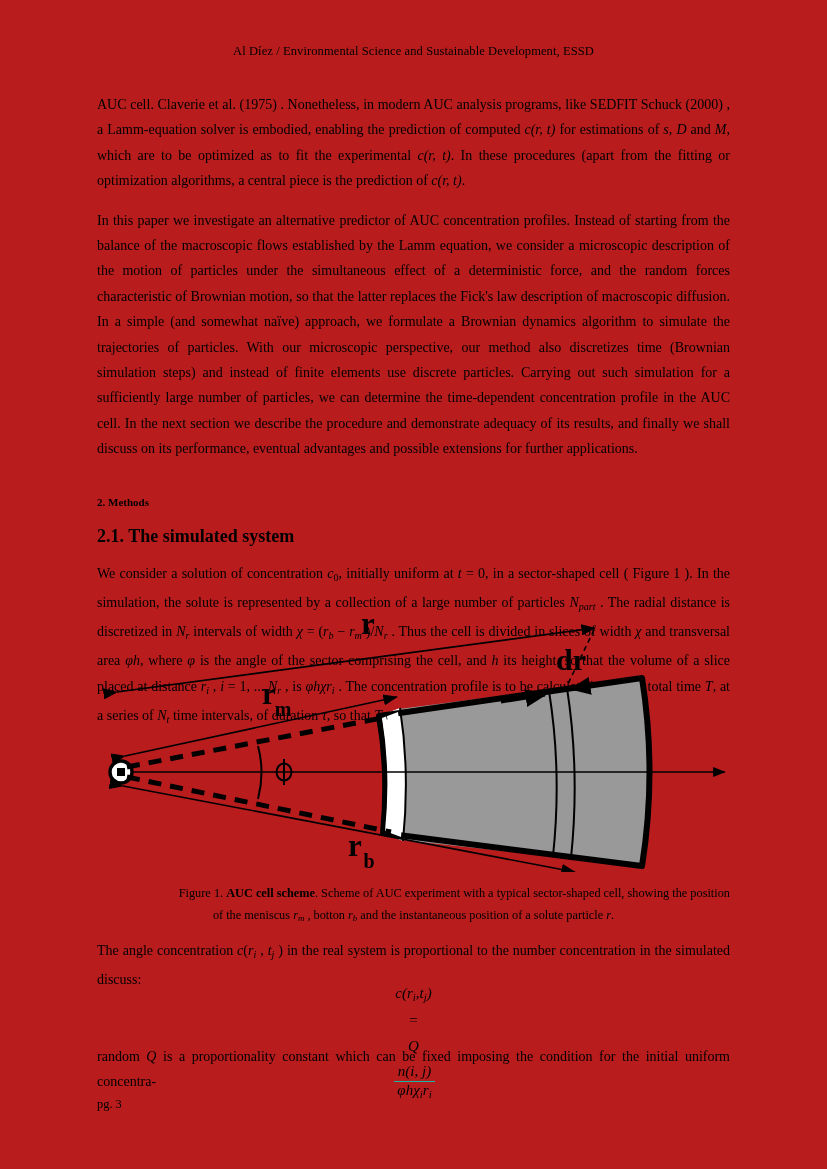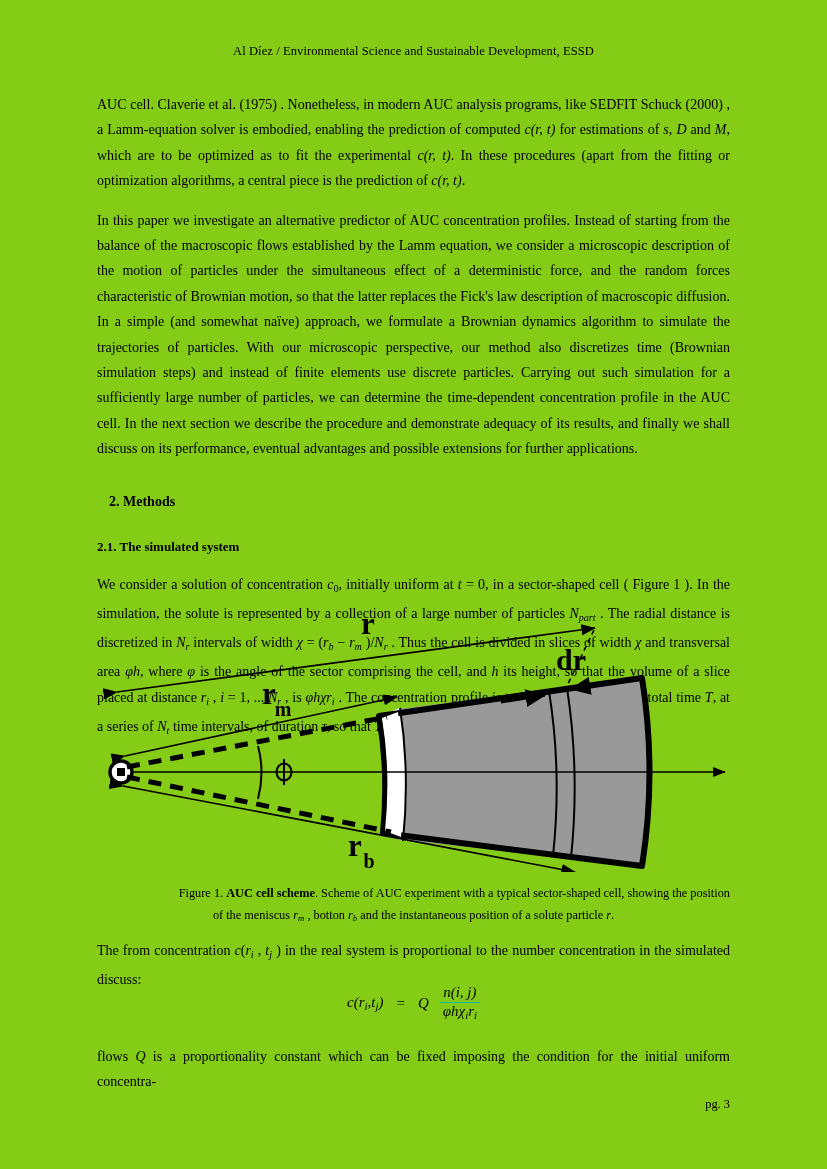--- a/index.html
+++ b/index.html
@@ -20,7 +20,7 @@
     left: 0; top: 0;
     width: 827px;
     height: 1169px;
-    background: #84cc16;
+    background: #b91c1c;
   }
   
   .runhead {

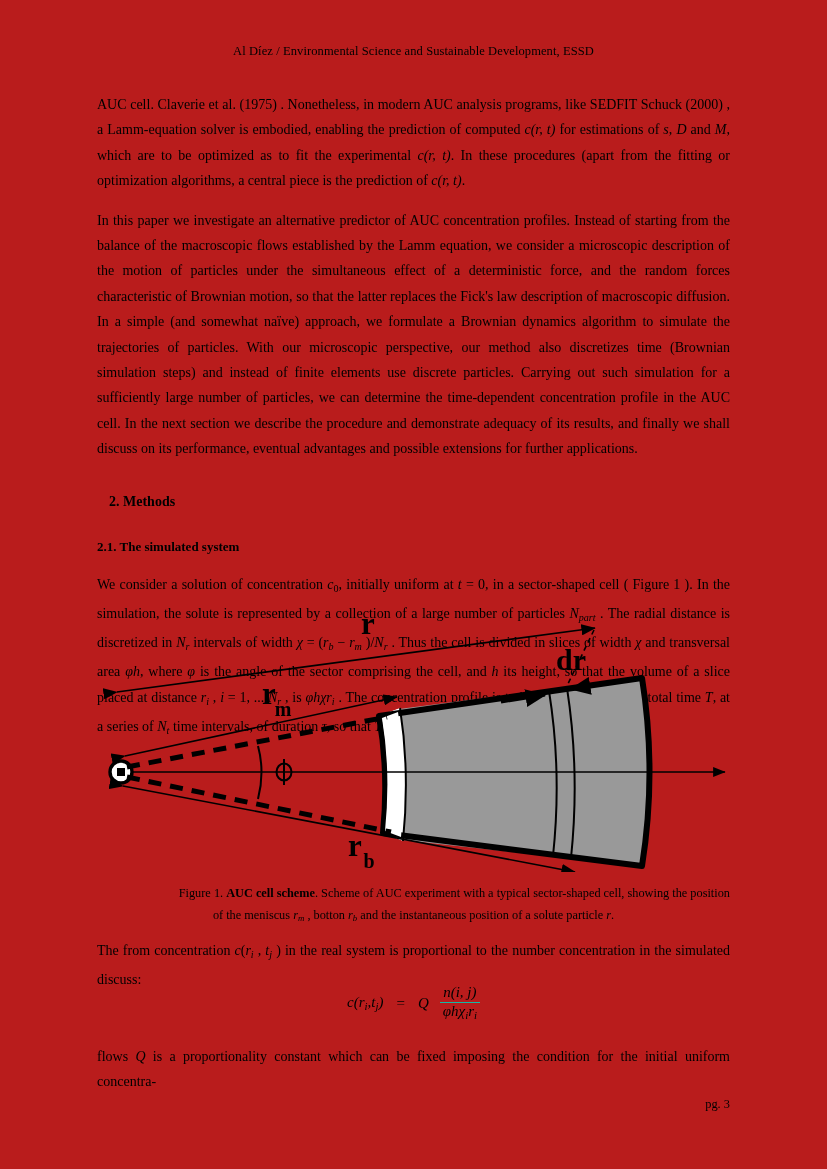--- a/index.html
+++ b/index.html
@@ -48,9 +48,9 @@
   }
   p.body.tight { margin-bottom: 0; }
   h2.sec {
-    font-size: 14px;
+    font-size: 11px;
     font-weight: bold;
-    margin: 30px 0 0 12px;
+    margin: 30px 0 0 0;
     line-height: 20px;
   }
   h3.subsec {

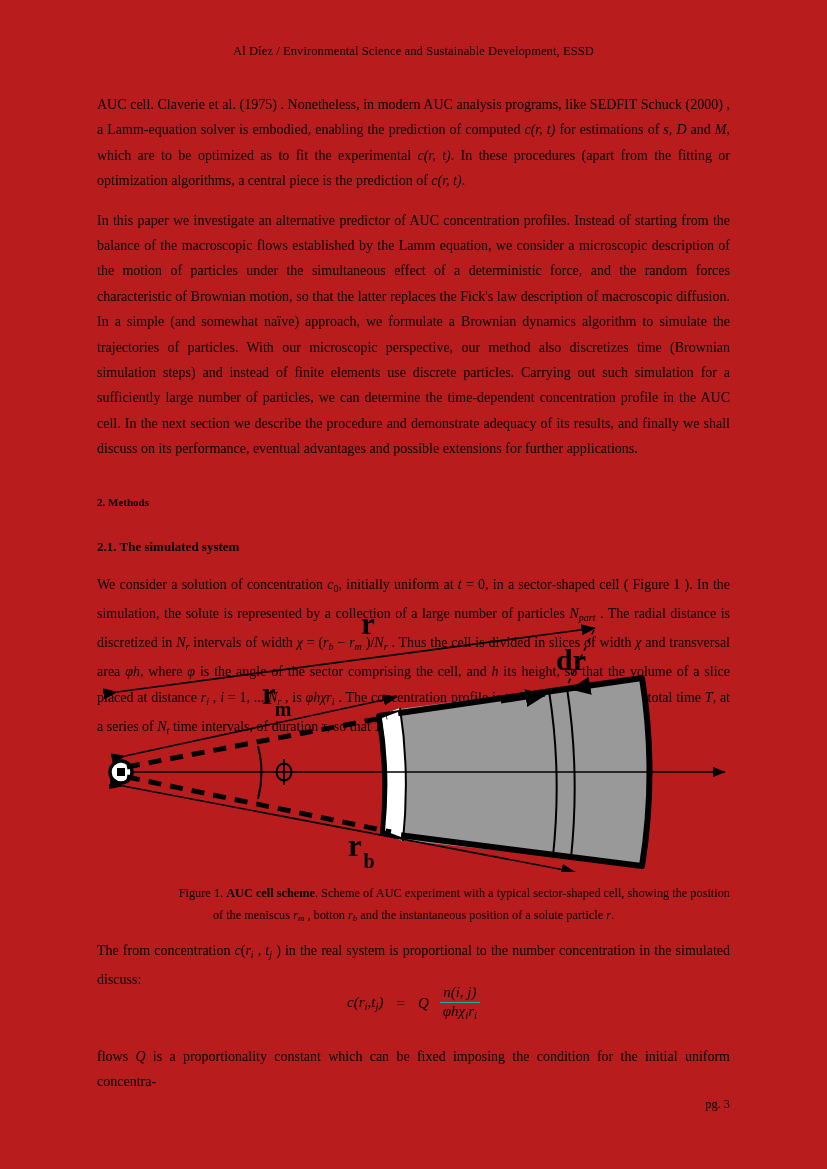--- a/index.html
+++ b/index.html
@@ -54,9 +54,9 @@
     line-height: 20px;
   }
   h3.subsec {
-    font-size: 13px;
+    font-size: 18px;
     font-weight: bold;
-    margin: 26px 0 16px 0;
+    margin: 15px 0 16px 0;
     line-height: 18px;
   }
   i, em { font-style: italic; }

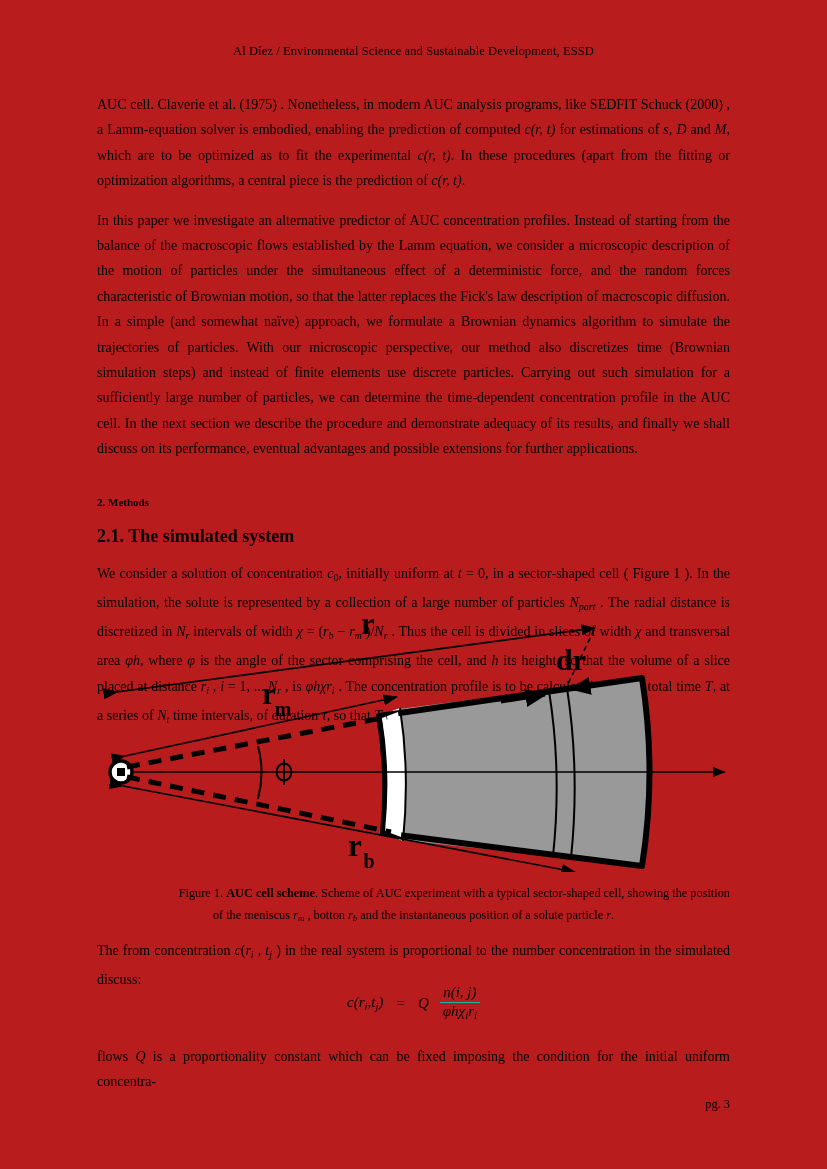--- a/index.html
+++ b/index.html
@@ -223,7 +223,7 @@
   </div>
 
   <div style="position:absolute;left:97px;top:938px;width:633px;">
-    <p class="body"><span>The from concentration </span><i>c</i><span>(</span><i>r</i><span class="sub">i</span><span> , </span><i>t</i><span class="sub">j</span><span> ) in the real system is proportional to the number concentration in the simulated discuss:</span></p>
+    <p class="body"><span>The angle concentration </span><i>c</i><span>(</span><i>r</i><span class="sub">i</span><span> , </span><i>t</i><span class="sub">j</span><span> ) in the real system is proportional to the number concentration in the simulated discuss:</span></p>
   </div>
 
   <div class="equation">

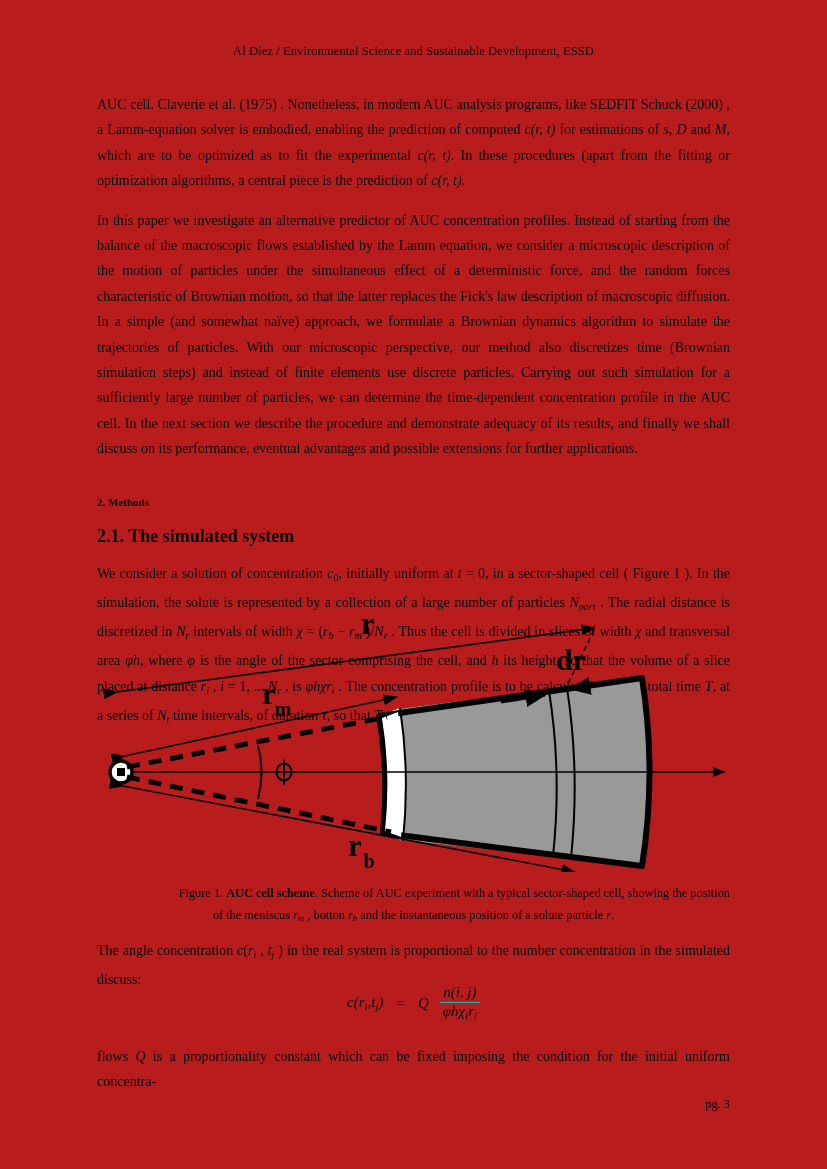--- a/index.html
+++ b/index.html
@@ -102,7 +102,7 @@
     font-size: 15px;
     font-family: "Liberation Serif", "DejaVu Serif", serif;
   }
-  .eq-inner { display: inline-flex; align-items: center; gap: 9px; font-style: italic; }
+  .eq-inner { display: inline-flex; align-items: center; gap: 9px; font-style: italic; flex-direction: column; }
   .frac {
     display: inline-flex;
     flex-direction: column;

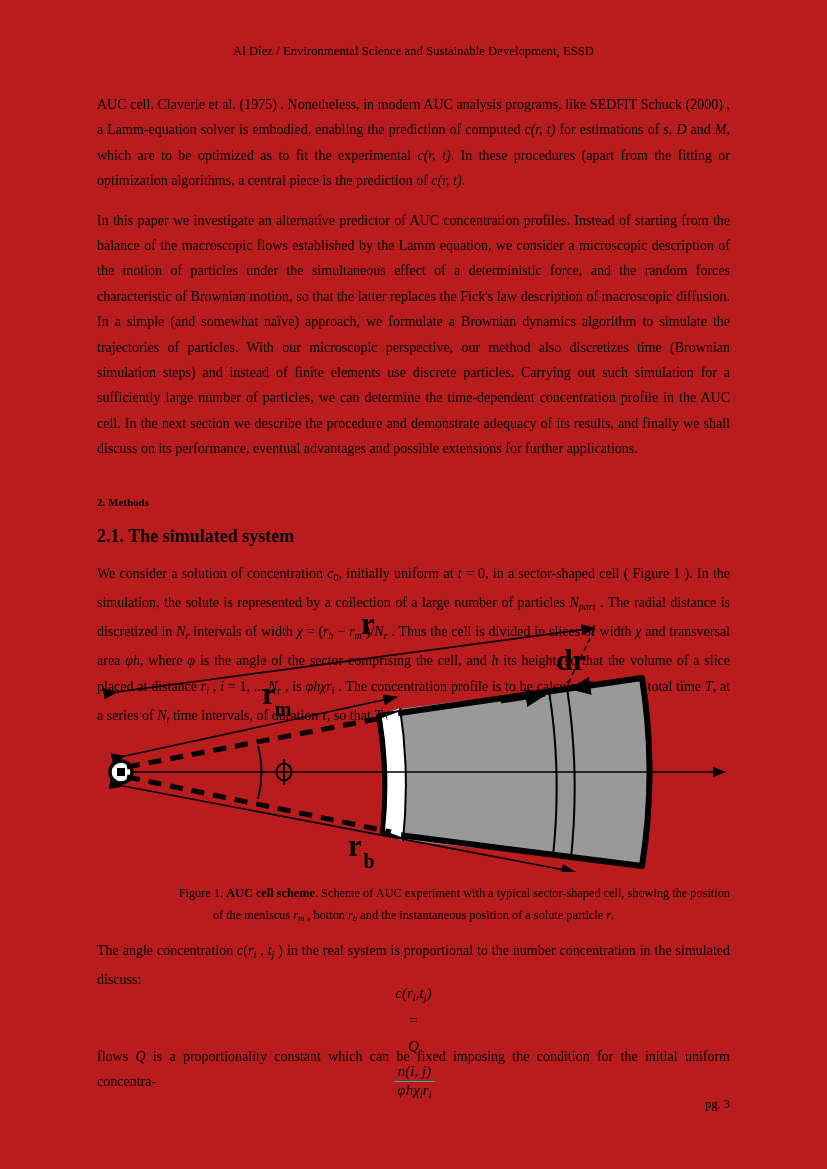--- a/index.html
+++ b/index.html
@@ -239,7 +239,7 @@
   </div>
 
   <div style="position:absolute;left:97px;top:1044px;width:633px;">
-    <p class="body"><span>flows </span><i>Q</i><span> is a proportionality constant which can be fixed imposing the condition for the initial uniform concentra-</span></p>
+    <p class="body"><span>random </span><i>Q</i><span> is a proportionality constant which can be fixed imposing the condition for the initial uniform concentra-</span></p>
   </div>
 
   <div class="footer">

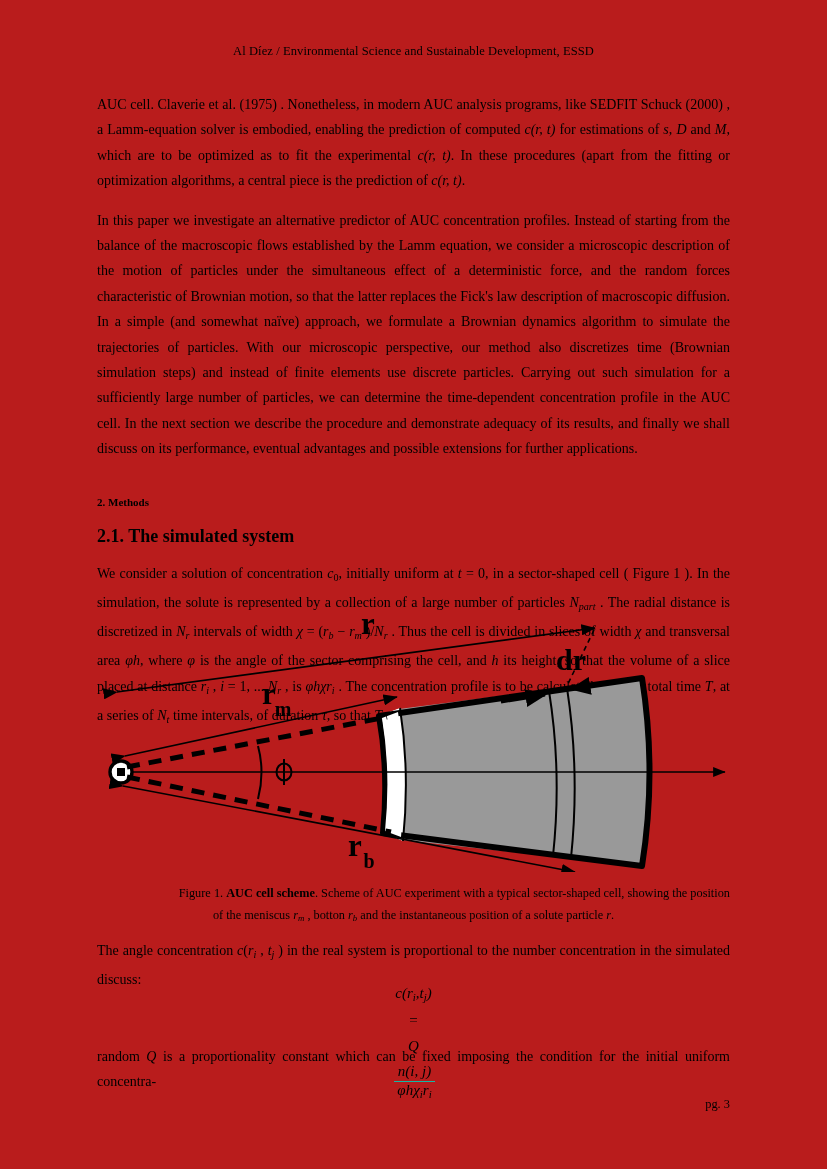--- a/index.html
+++ b/index.html
@@ -119,7 +119,7 @@
     left: 97px;
     top: 1097px;
     width: 633px;
-    text-align: right;
+    text-align: left;
     font-size: 12.4px;
   }
 

